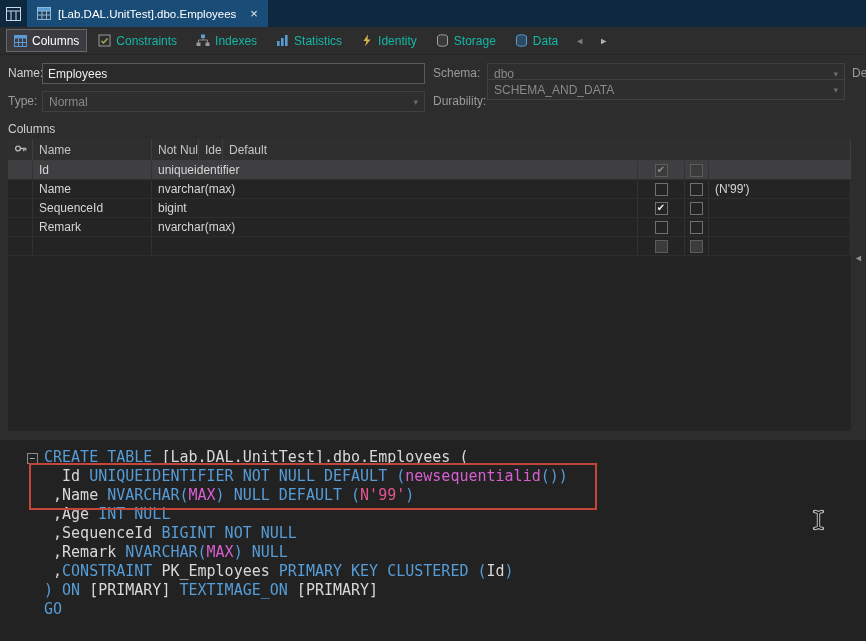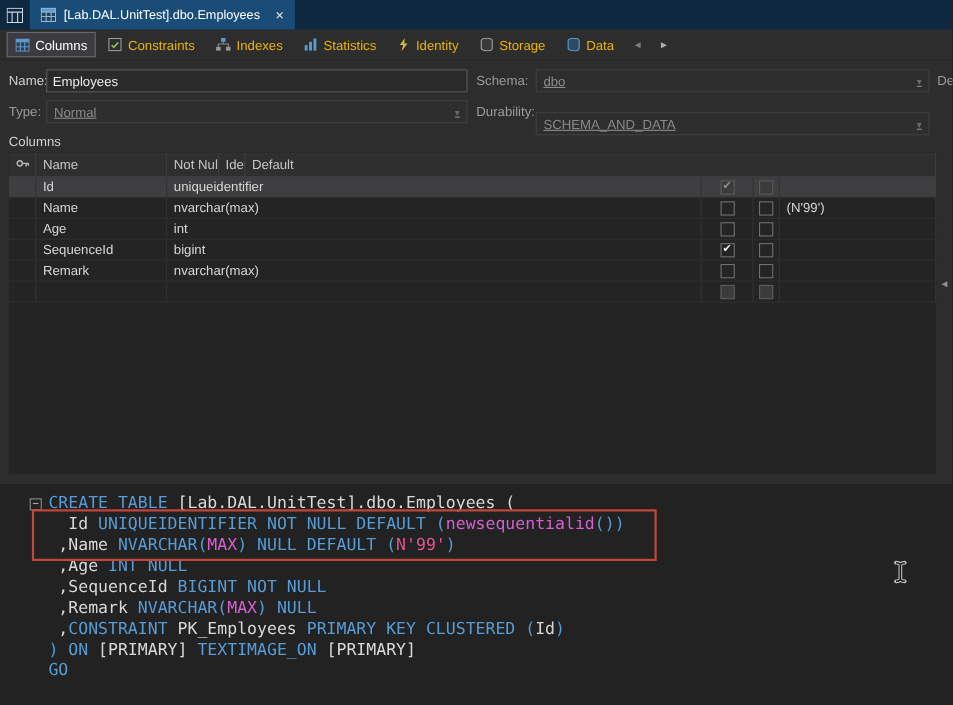--- a/index.html
+++ b/index.html
@@ -16,7 +16,7 @@
 
   
   .toolbar { position:absolute; top:27px; left:0; width:100%; height:28px; background:#2d2d2d; border-bottom:1px solid #242424; display:flex; align-items:center; gap:3px; padding:0 6px; }
-  .tbtn { display:flex; align-items:center; gap:5px; height:23px; padding:0 7px; font-size:12px; color:#eab308; border:1px solid transparent; cursor:pointer; white-space:nowrap; }
+  .tbtn { display:flex; align-items:center; gap:5px; height:23px; padding:0 7px; font-size:12px; color:#14b8a6; border:1px solid transparent; cursor:pointer; white-space:nowrap; }
   .tbtn.active { background:#3c3c40; border-color:#68686c; color:#ffffff; }
   .ticon { display:flex; align-items:center; }
   .nav { font-size:9px; color:#b0b0b0; padding:0 6px; cursor:pointer; }

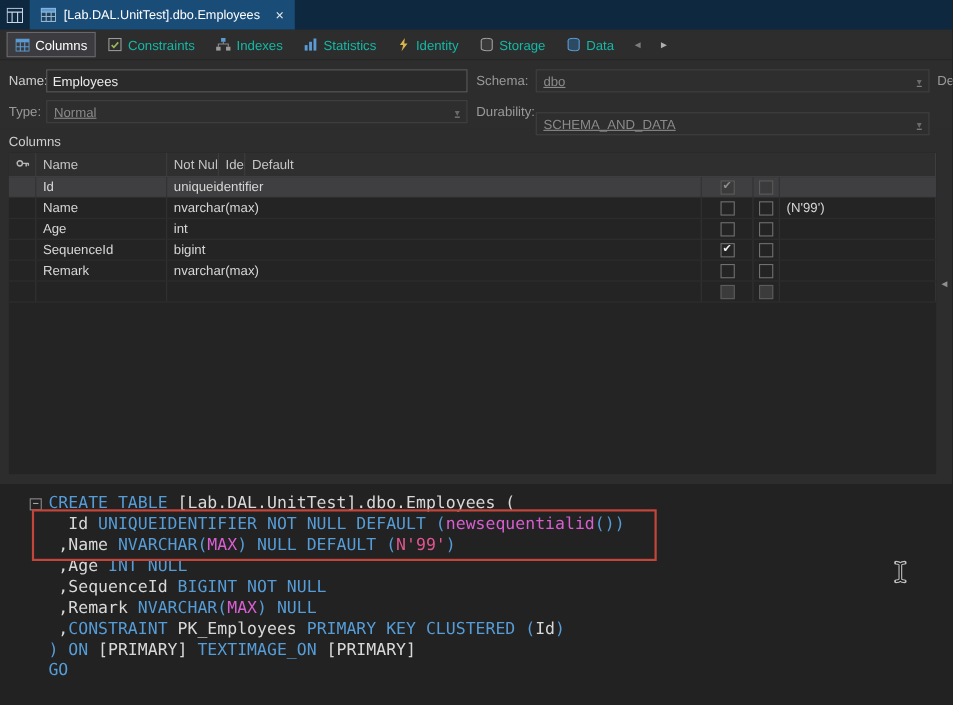--- a/index.html
+++ b/index.html
@@ -27,7 +27,7 @@
   .flabel { position:absolute; color:#9a9a9a; white-space:nowrap; }
   .flabel.bright { color:#cfcfcf; }
   .finput { position:absolute; height:21px; background:#2a2a2a; border:1px solid #5a5a5a; color:#ececec; font-size:12px; font-family:"Liberation Sans", sans-serif; padding:0 5px; outline:none; }
-  .combo { position:absolute; height:21px; background:#2e2e2e; border:1px solid #404040; color:#8a8a8a; font-size:12px; display:flex; align-items:center; justify-content:space-between; padding:0 6px; cursor:default;text-decoration:underline; }
+  .combo { position:absolute; height:21px; background:#2e2e2e; border:1px solid #404040; color:#8a8a8a; font-size:12px; display:flex; align-items:center; justify-content:space-between; padding:0 6px; cursor:default; }
   .combo .arr { color:#6a6a6a; font-size:9px; }
 
   .section-label { position:absolute; left:8px; top:122px; font-size:12px; color:#cfcfcf; }

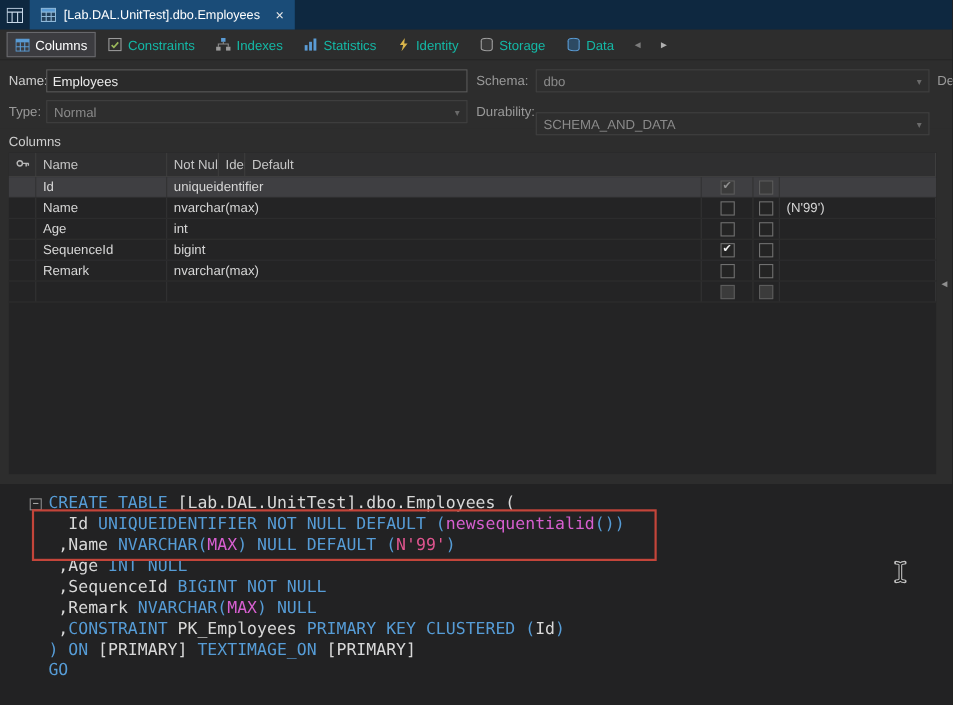--- a/index.html
+++ b/index.html
@@ -178,7 +178,7 @@
       <span class="arr">▾</span>
     </div>
     <span class="flabel" style="left:433px; top:39px;">Durability:</span>
-    <div class="combo" style="left:487px; top:47px; width:358px;">
+    <div class="combo" style="left:487px; top:24px; width:358px;">
       <span>SCHEMA_AND_DATA</span>
       <span class="arr">▾</span>
     </div>

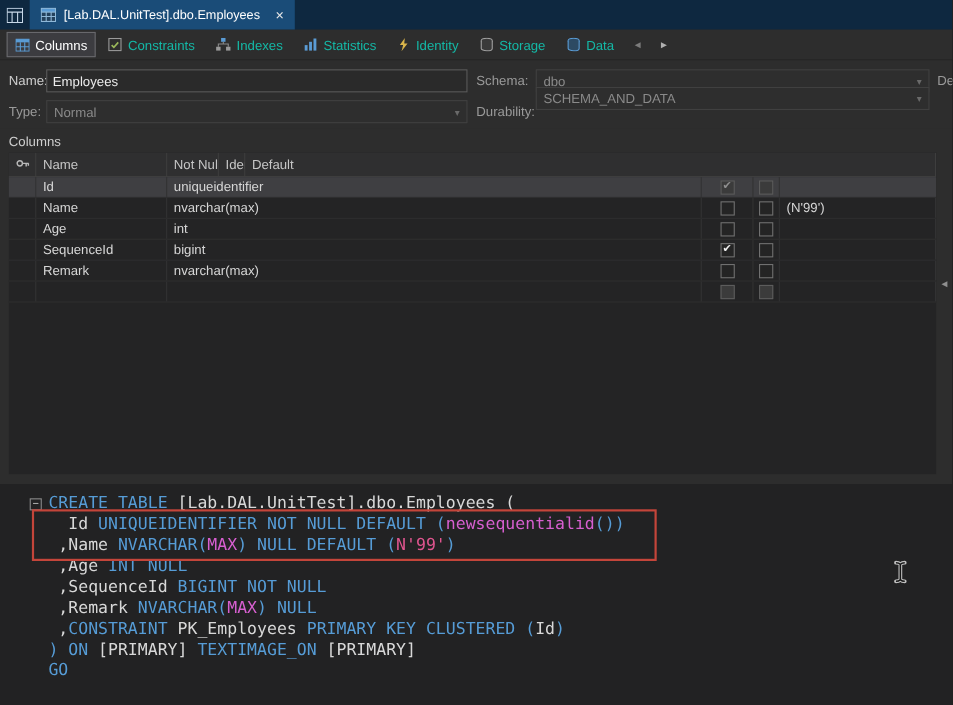--- a/index.html
+++ b/index.html
@@ -225,18 +225,6 @@
         </div>
         <div class="grid-row">
           <div class="cell sel"></div>
-          <div class="cell c-name">Age</div>
-          <div class="cell c-type">int</div>
-          <div class="cell c-nn ck">
-            <span class="cb"></span>
-          </div>
-          <div class="cell c-id ck">
-            <span class="cb"></span>
-          </div>
-          <div class="cell c-def"></div>
-        </div>
-        <div class="grid-row">
-          <div class="cell sel"></div>
           <div class="cell c-name">SequenceId</div>
           <div class="cell c-type">bigint</div>
           <div class="cell c-nn ck">

